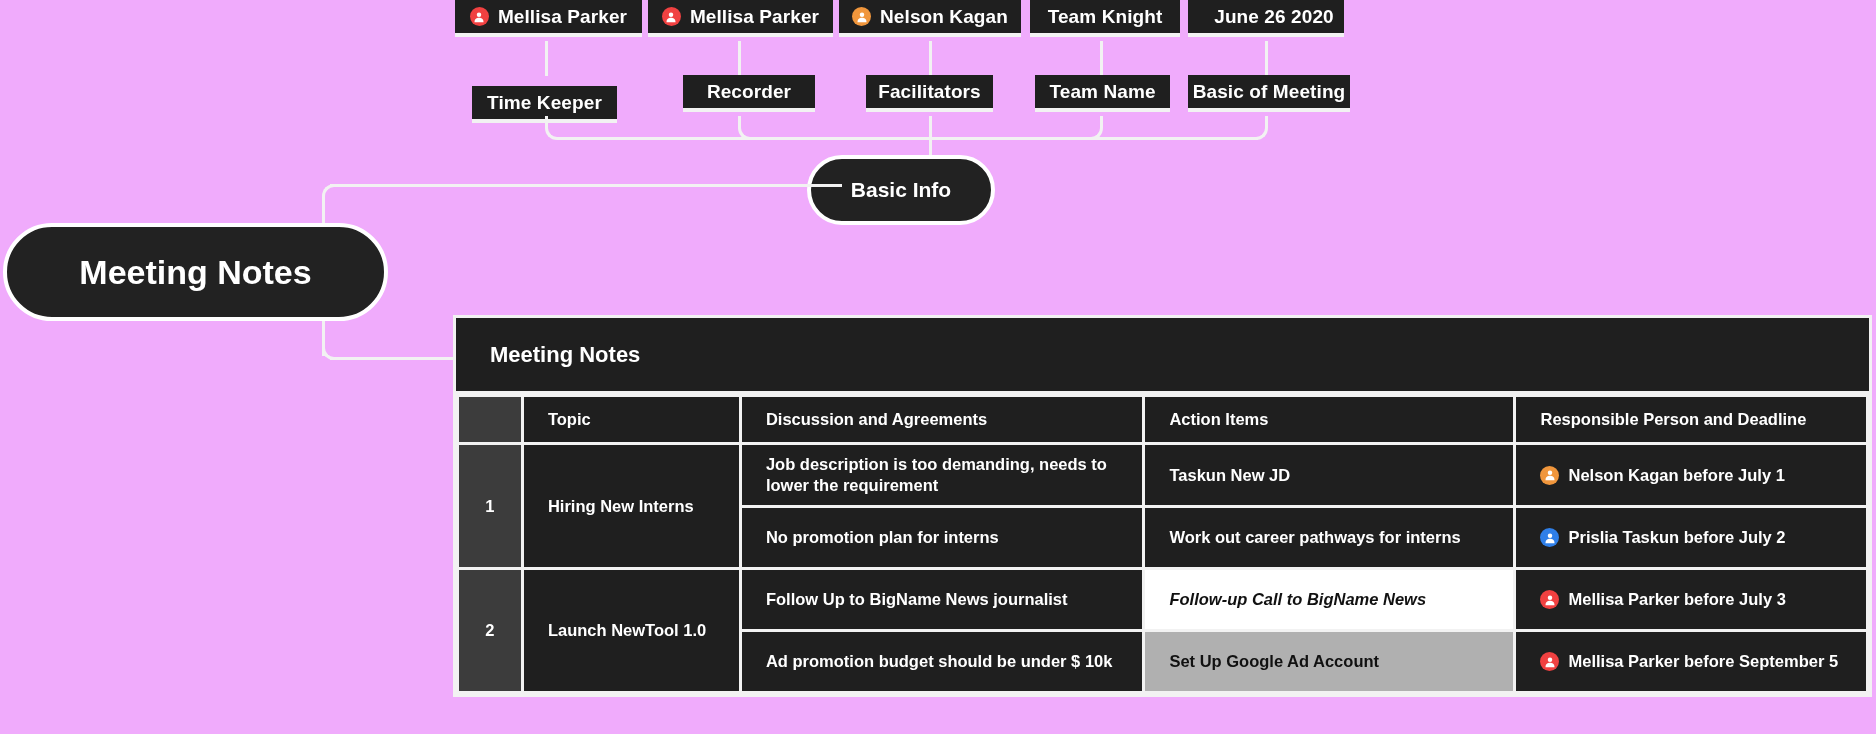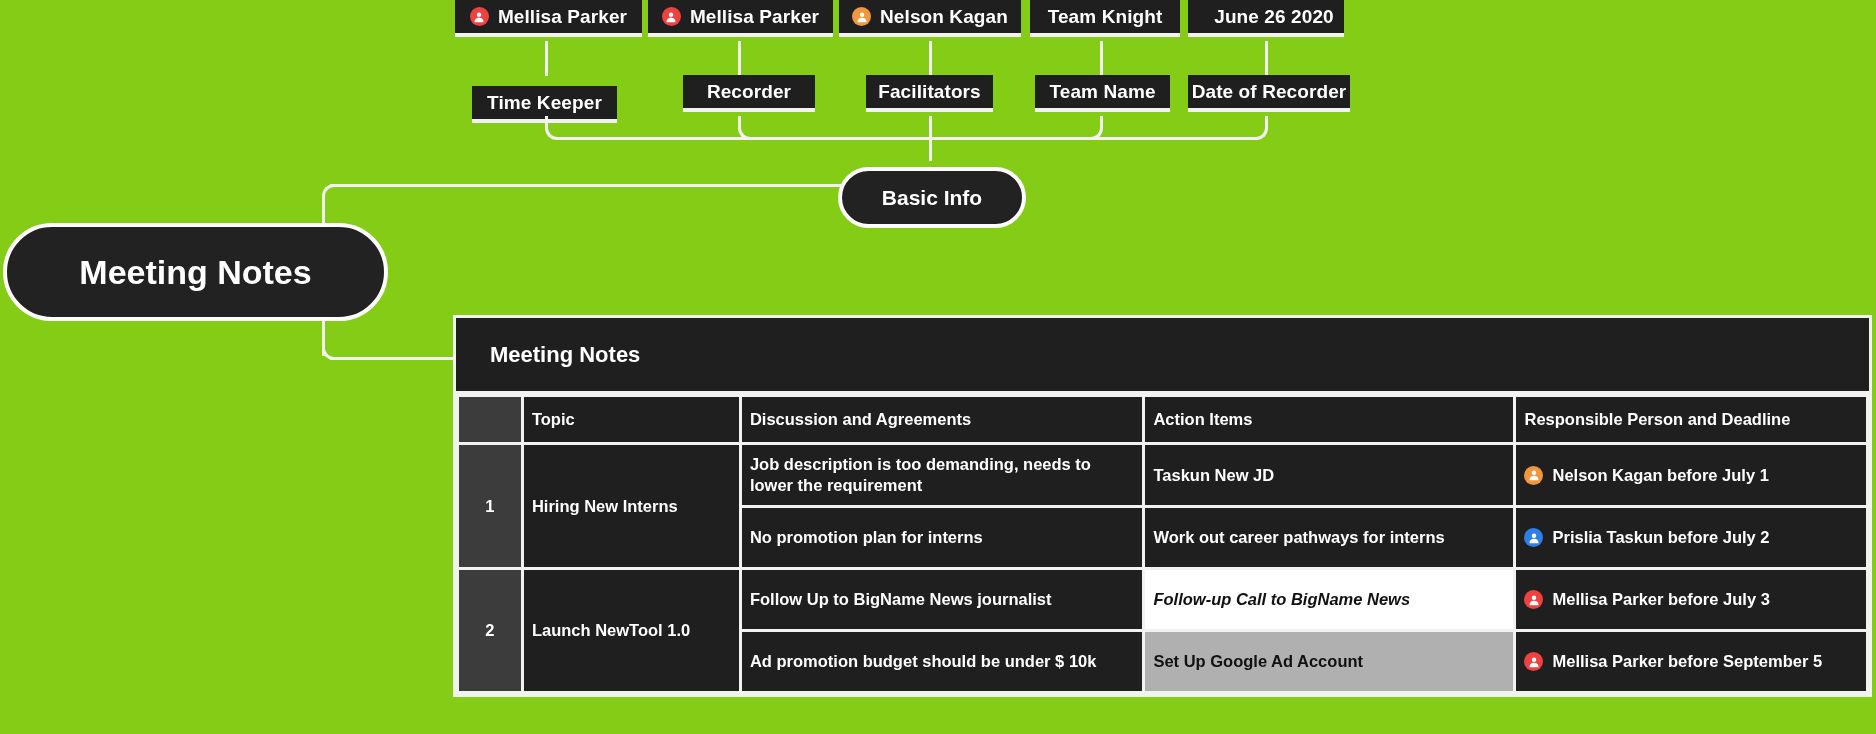--- a/index.html
+++ b/index.html
@@ -9,7 +9,7 @@
     font-family: "Liberation Sans", sans-serif;
     overflow: hidden;
   }
-  #stage { position: relative; width: 1876px; height: 734px; background: #84cc16; }
+  #stage { position: relative; width: 1876px; height: 734px; background: #f0abfc; }
 
   
   .ln { position: absolute; background: #f2f2f2; }

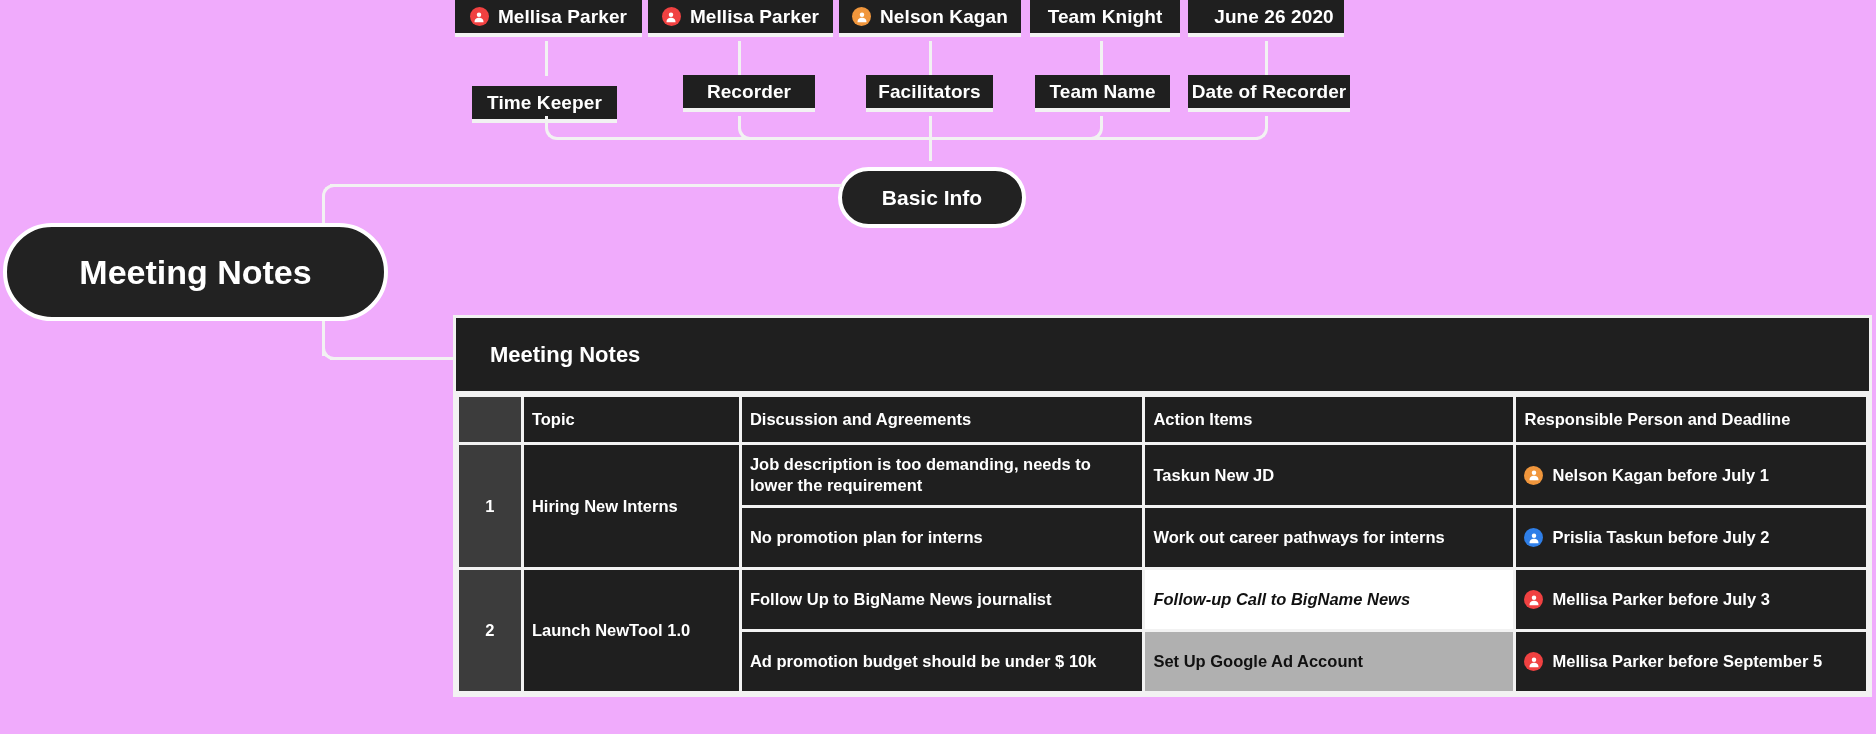--- a/index.html
+++ b/index.html
@@ -165,7 +165,7 @@
     <span>Team Name</span>
   </div>
   <div class="node" id="role-4" style="left:1188px; top:75px; width:162px;">
-    <span>Date of Recorder</span>
+    <span>Basic of Meeting</span>
   </div>
 
   <div class="ln vln" style="left:545px; top:116px; height:10px;"></div>

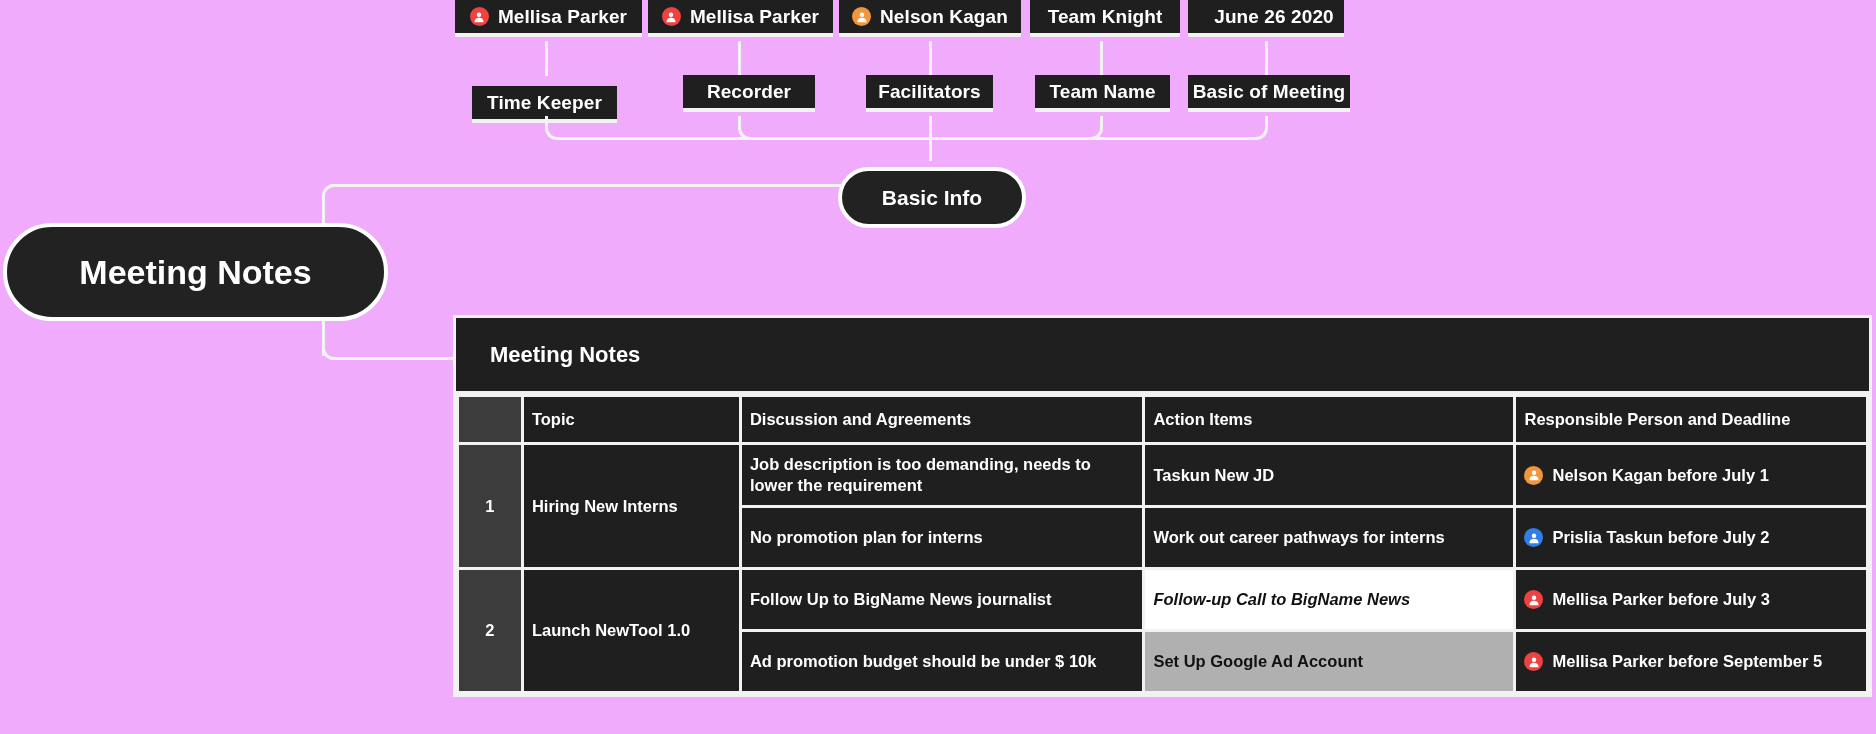--- a/index.html
+++ b/index.html
@@ -186,7 +186,7 @@
 
   <div class="ln vln" style="left:929px; top:137px; height:24px;"></div>
 
-  <div class="pill" id="pill-basic" style="left:838px; top:155px; width:188px; height:61px;margin-top:12px;">
+  <div class="pill" id="pill-basic" style="left:807px; top:155px; width:188px; height:70px;">
     <span>Basic Info</span>
   </div>
 

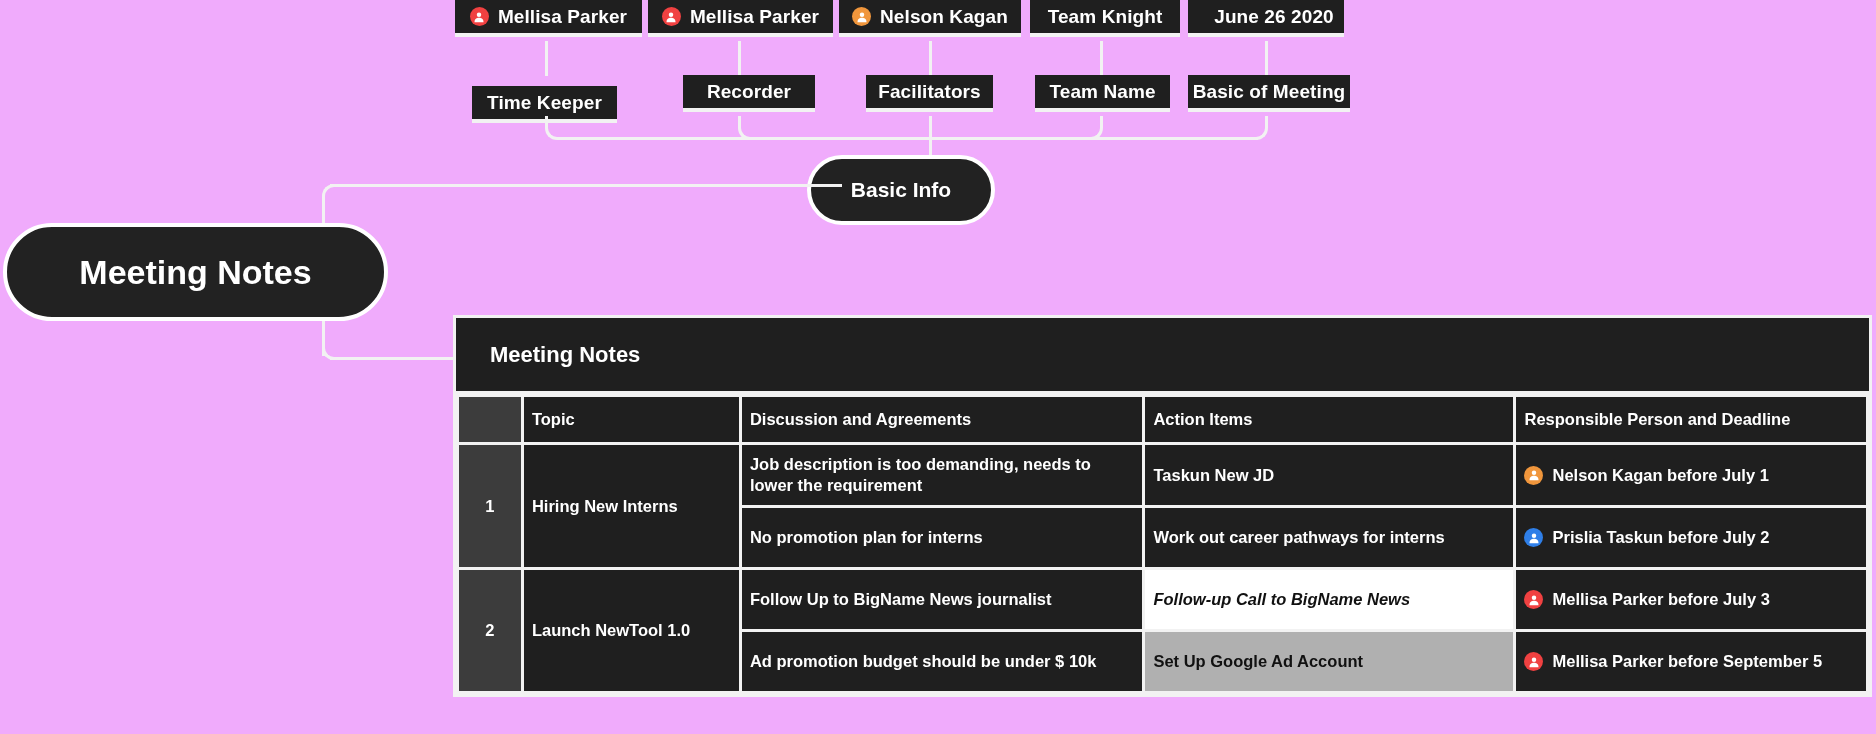--- a/index.html
+++ b/index.html
@@ -91,7 +91,7 @@
     font-weight: bold;
     text-align: left;
     vertical-align: middle;
-    padding: 9px 8px;
+    padding: 9px 24px;
     line-height: 1.28;
   }
   table.grid th { height: 48px; }

